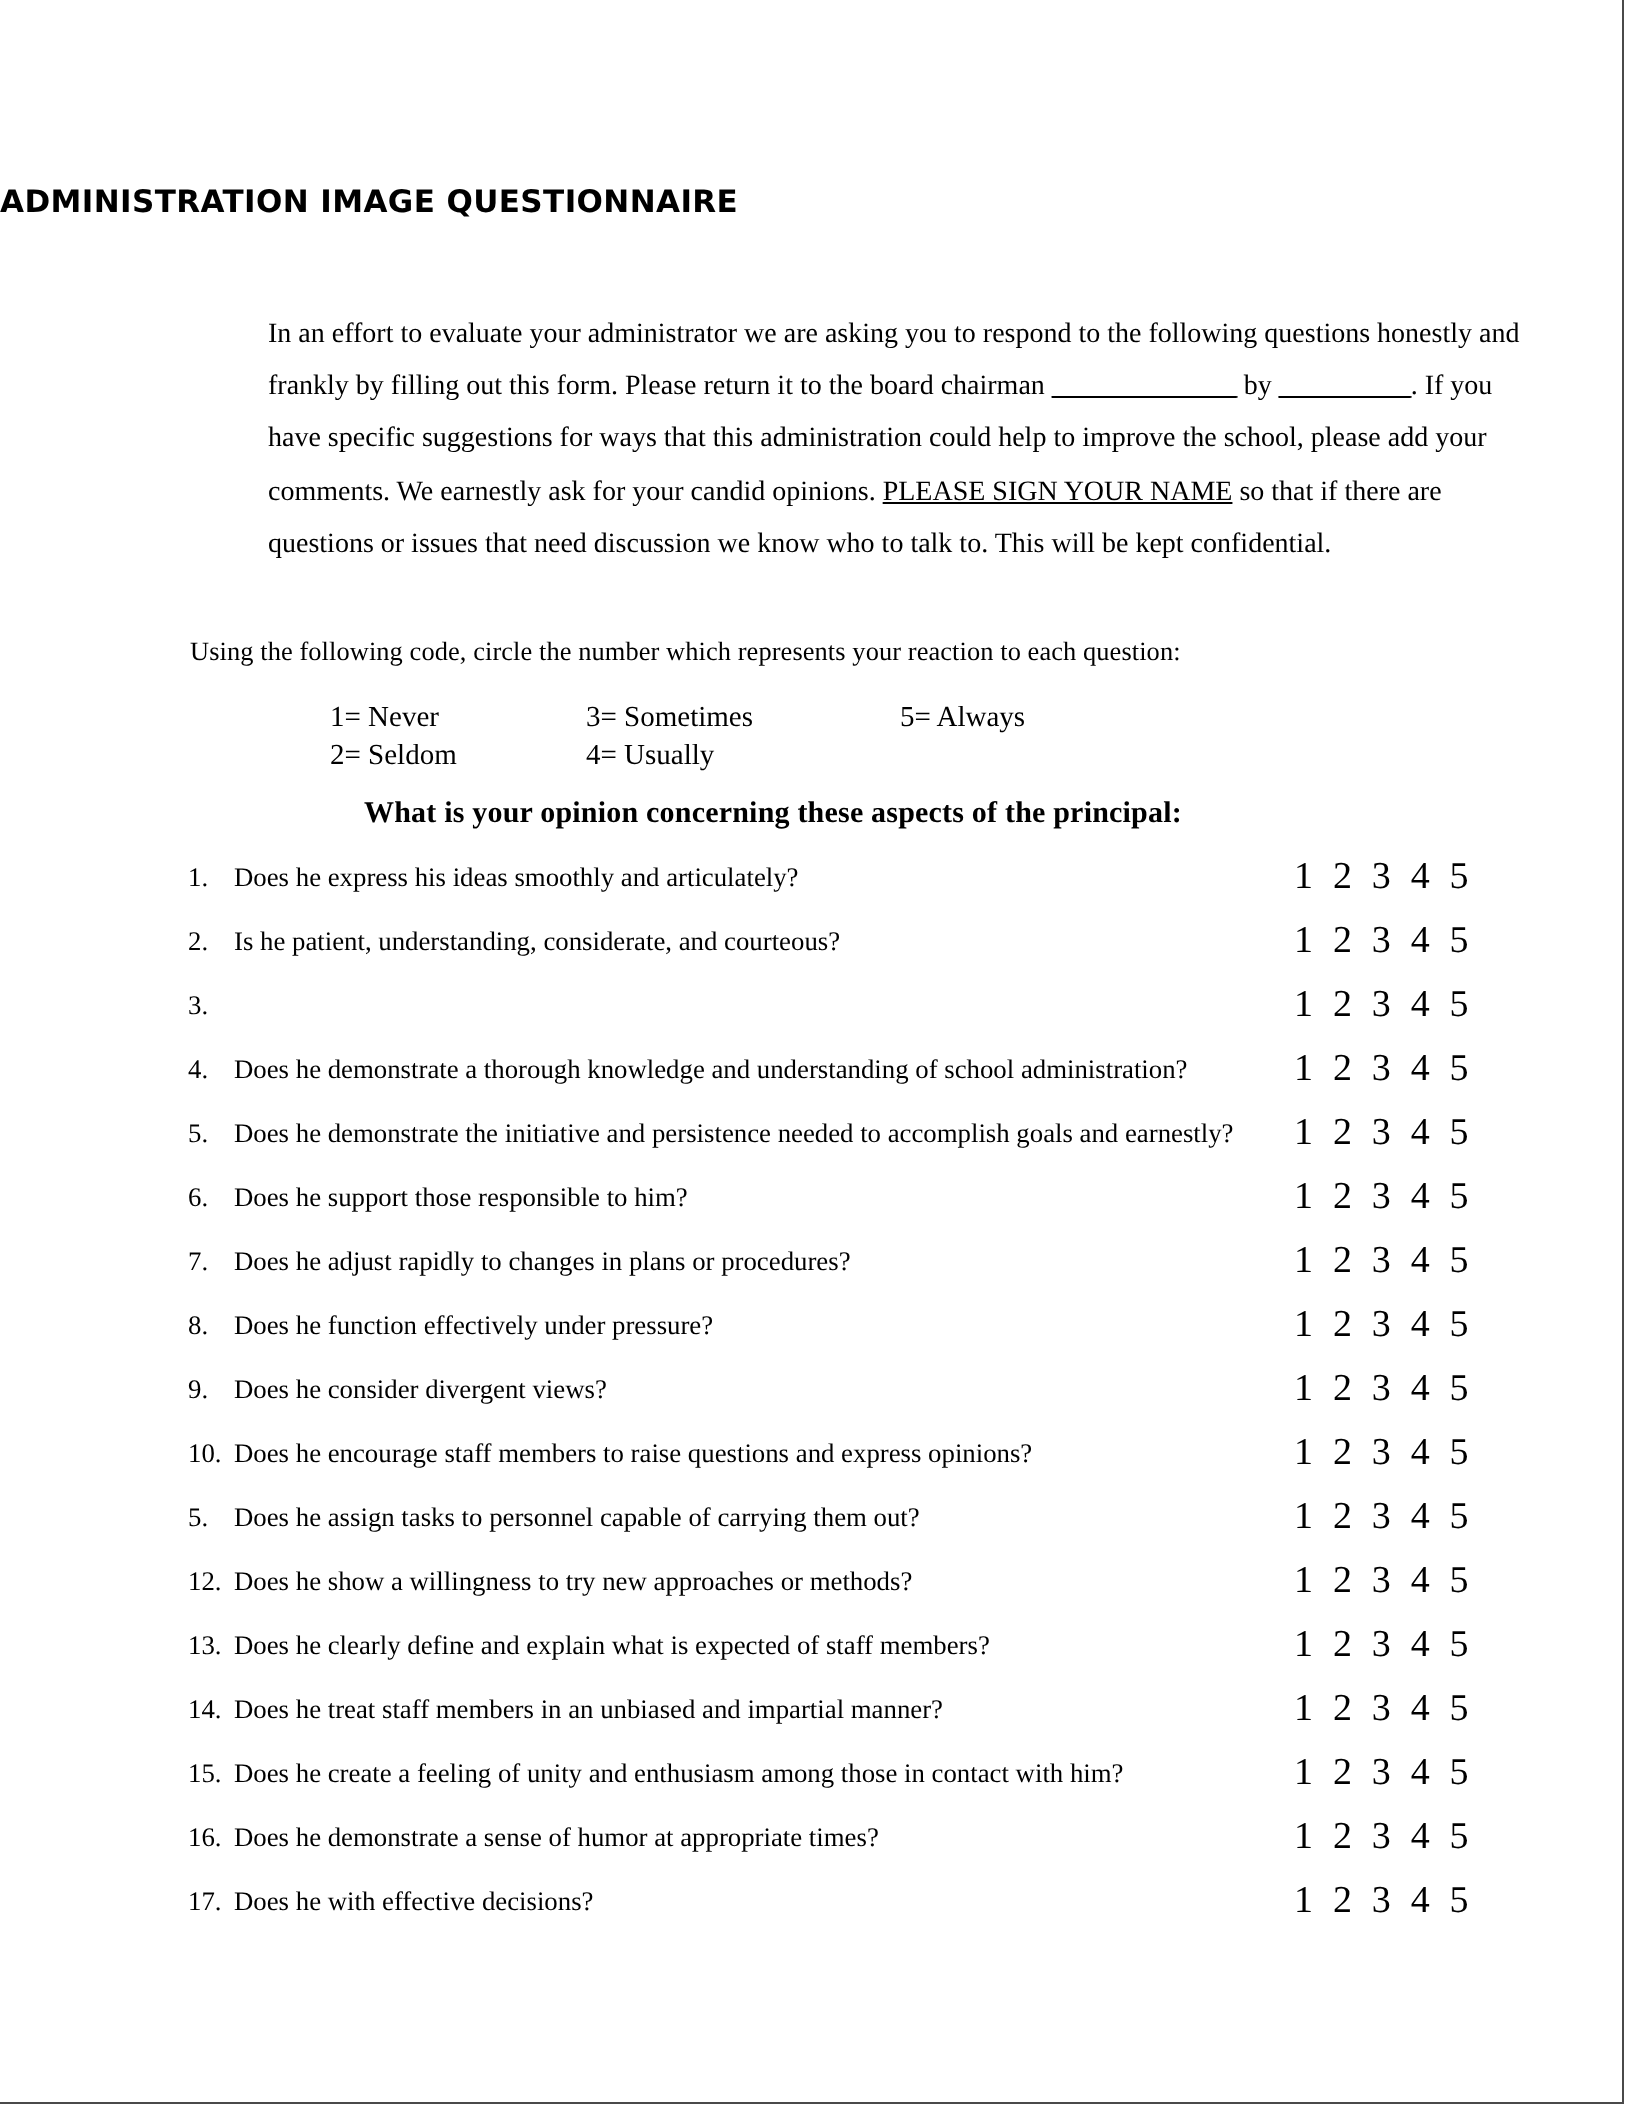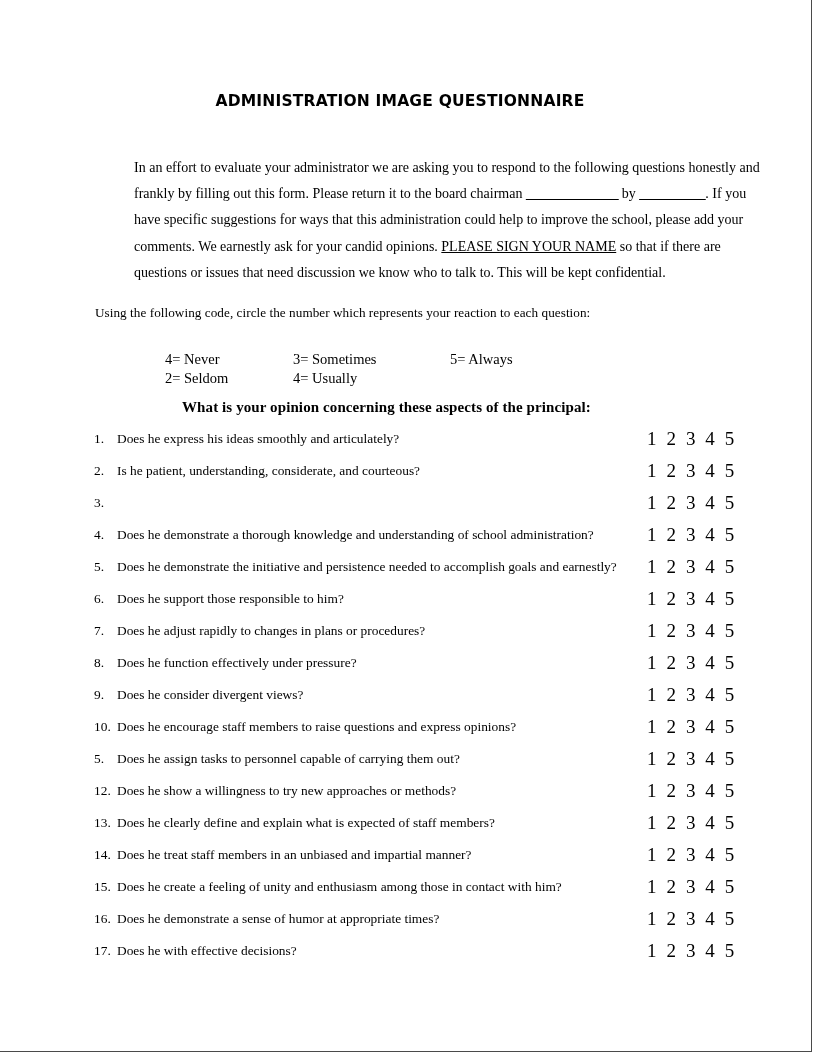--- a/index.html
+++ b/index.html
@@ -43,7 +43,7 @@
     left: 0;
     top: 92px;
     width: 800px;
-    text-align: center;
+    text-align: left;
     font-family: "DejaVu Sans", sans-serif;
     font-weight: bold;
     font-size: 15.5px;

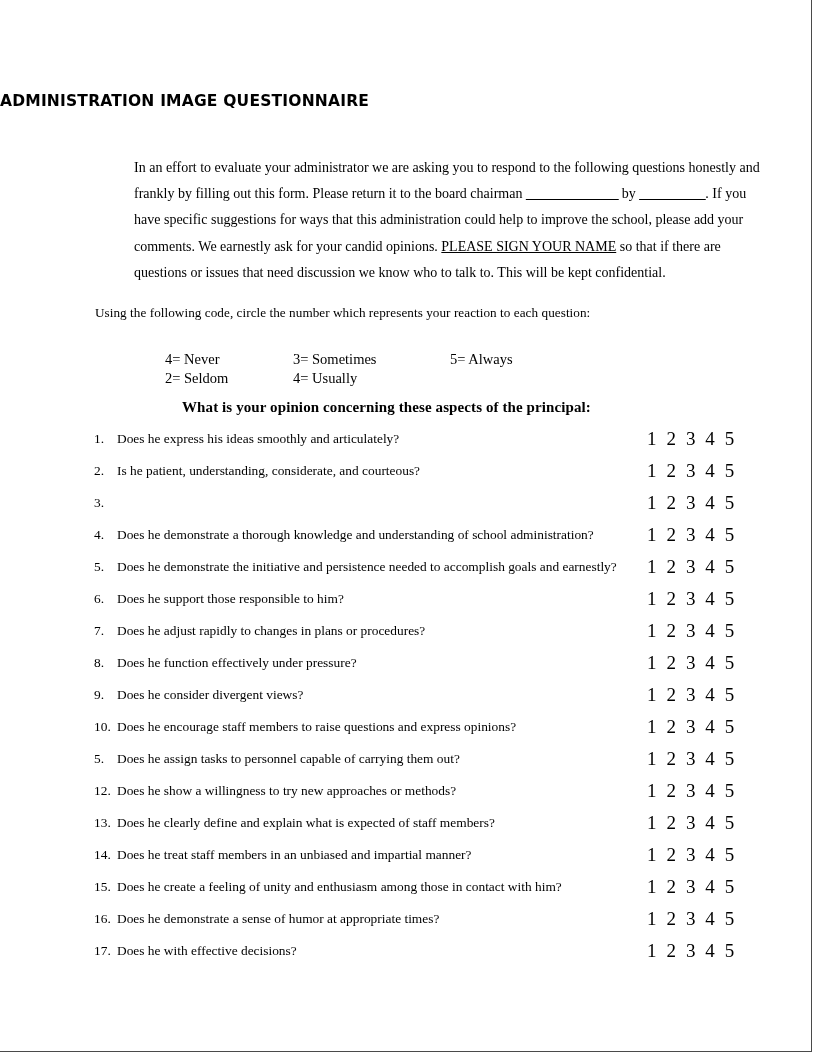--- a/index.html
+++ b/index.html
@@ -73,7 +73,7 @@
   .code-instruction {
     position: absolute;
     left: 95px;
-    top: 305px;
+    top: 318px;
     font-size: 13.2px;
     letter-spacing: 0.05px;
   }

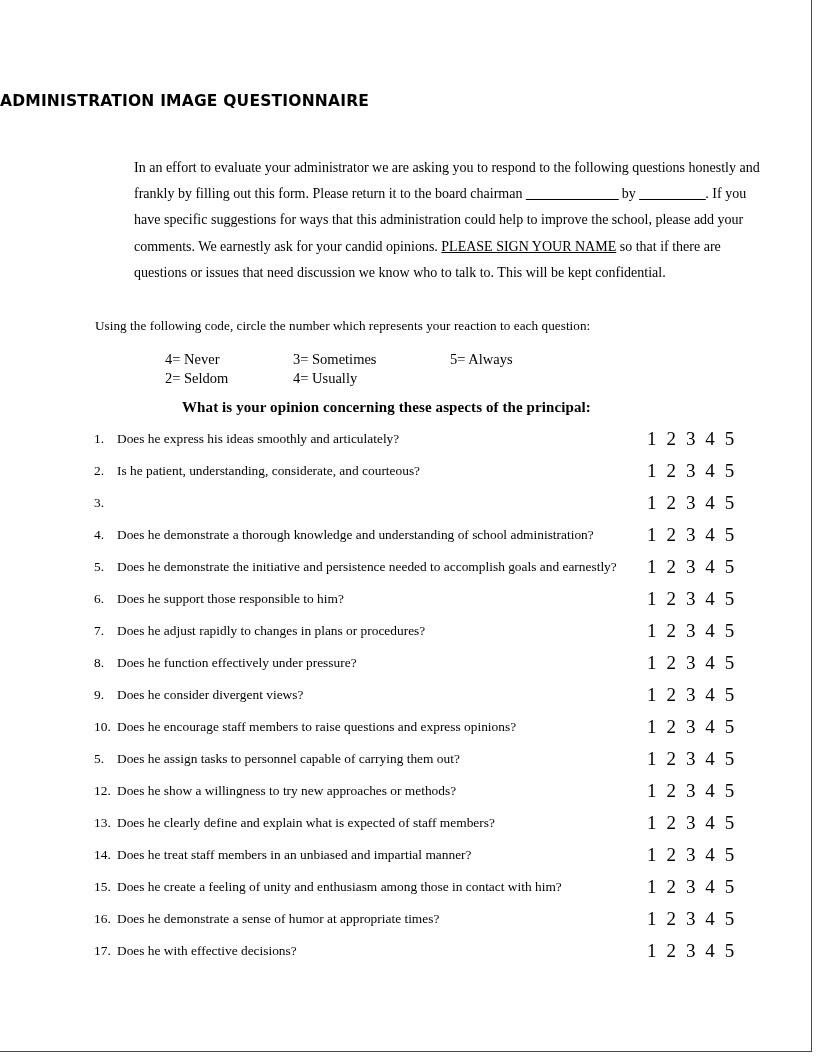--- a/index.html
+++ b/index.html
@@ -161,7 +161,7 @@
 
     <div class="legend">
       <div class="legend-row">
-        <span class="legend-cell legend-c0">4= Never</span>
+        <span class="legend-cell legend-c0">1= Never</span>
         <span class="legend-cell legend-c1">3= Sometimes</span>
         <span class="legend-cell legend-c2">5= Always</span>
       </div>

